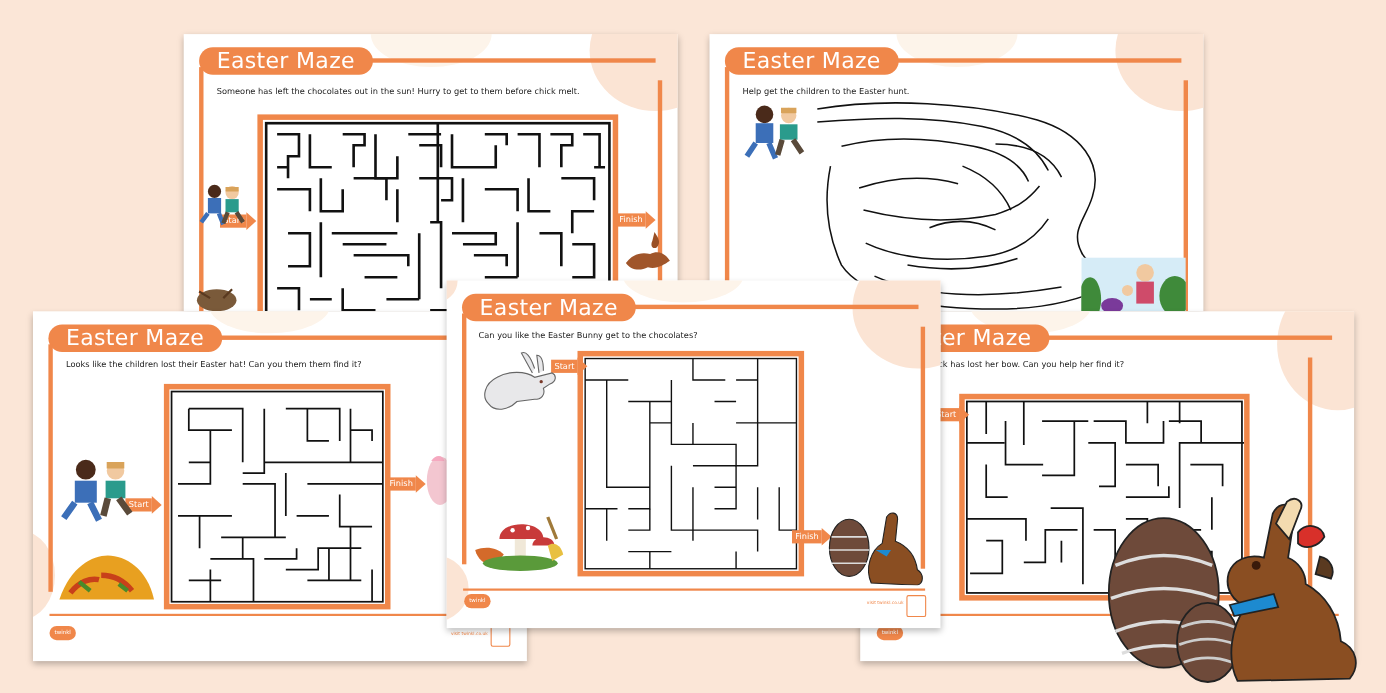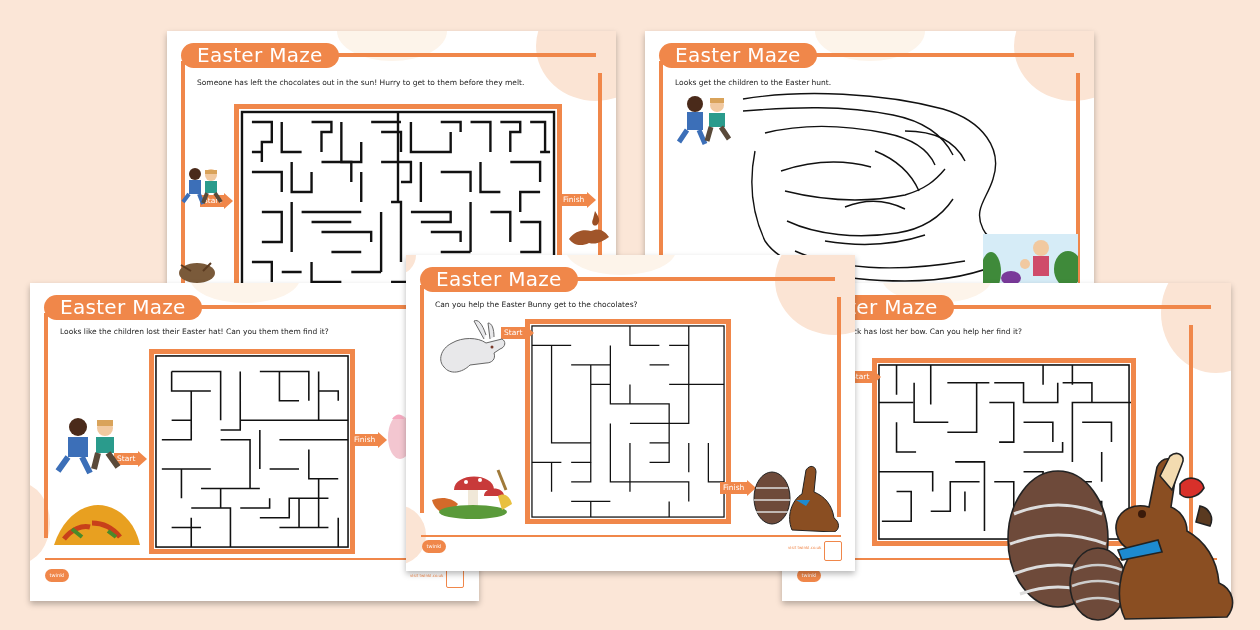--- a/index.html
+++ b/index.html
@@ -74,7 +74,7 @@
   </div>
   <div class="side-border" style="right:14px;top:42px;height:215px;"></div>
   <div class="side-border" style="left:14px;top:30px;height:230px;"></div>
-  <div class="instruction" style="left:30px;top:47px;">Someone has left the chocolates out in the sun! Hurry to get to them before they melt.</div>
+  <div class="instruction" style="left:30px;top:47px;">Someone has left the chocolates out in the sun! Hurry to get to them before chick melt.</div>
   <div class="maze" style="left:67px;top:73px;width:328px;height:190px;">
     <svg viewBox="0 0 320 180" preserveAspectRatio="none">
       <g stroke="#111" stroke-width="2.4" fill="none">

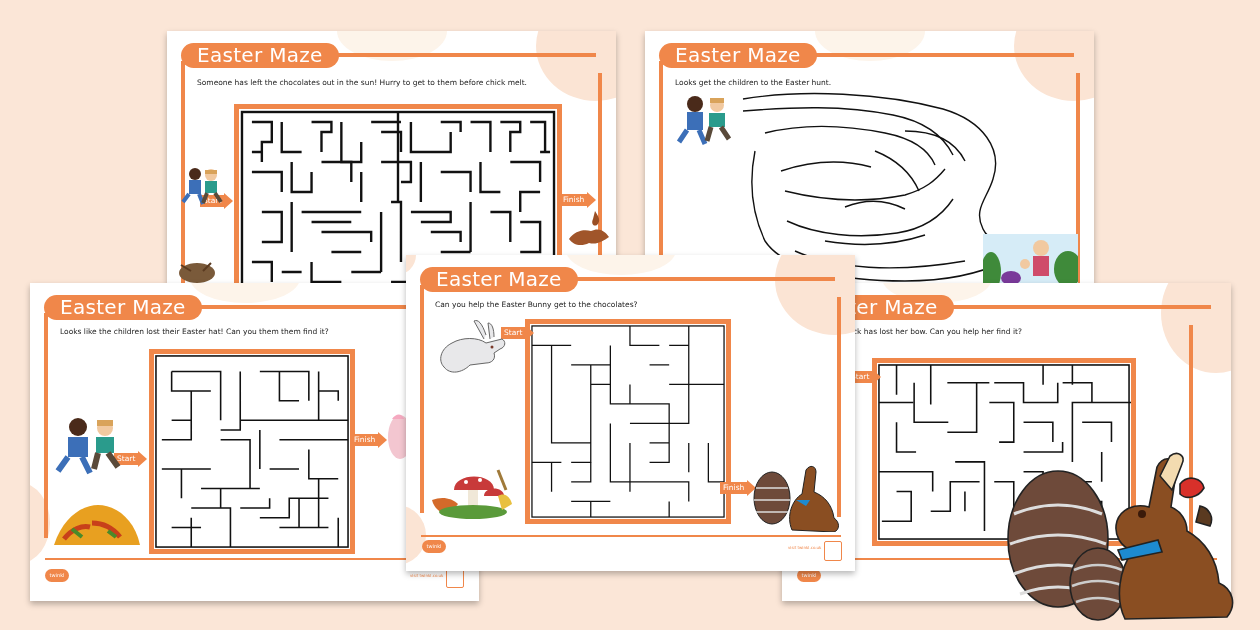--- a/index.html
+++ b/index.html
@@ -123,7 +123,7 @@
   </div>
   <div class="side-border" style="right:14px;top:42px;height:215px;"></div>
   <div class="side-border" style="left:14px;top:30px;height:230px;"></div>
-  <div class="instruction" style="left:30px;top:47px;">Looks get the children to the Easter hunt.</div>
+  <div class="instruction" style="left:30px;top:47px;">Help get the children to the Easter hunt.</div>
   <svg class="illus" style="left:80px;top:60px;" width="320" height="195" viewBox="0 0 320 195">
     <g stroke="#111" stroke-width="1.4" fill="none">
       <path d="M18 8c60-10 140-6 200 10c40 12 60 40 50 70c-6 20-20 30-10 50c6 14 30 20 40 40"></path>

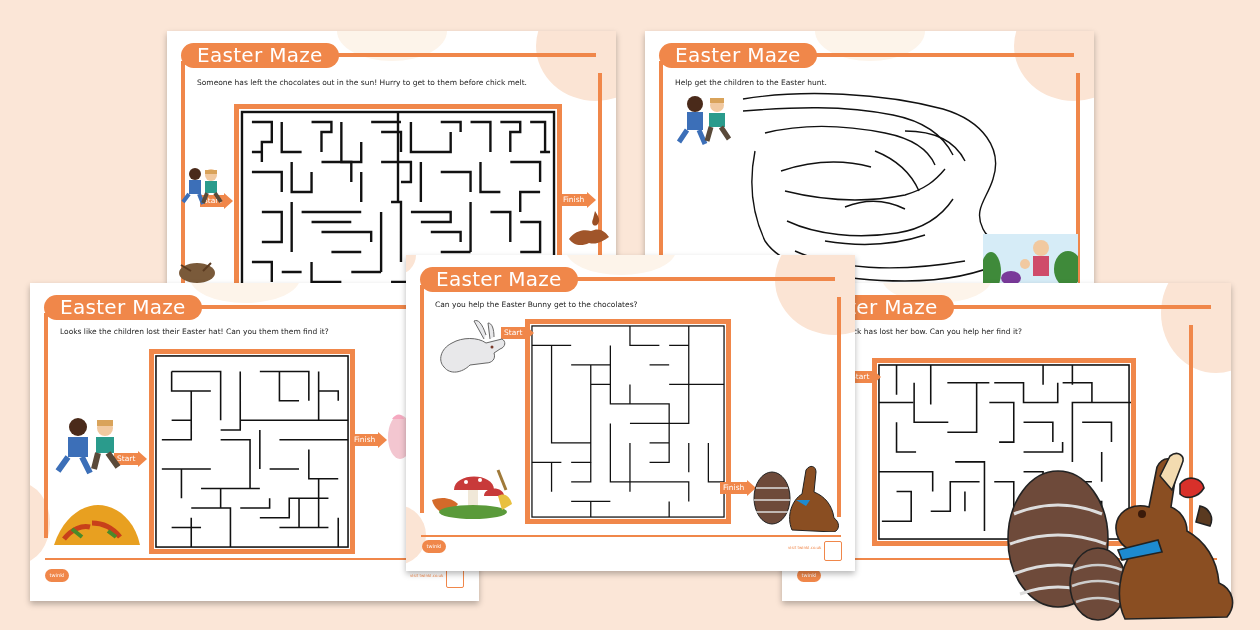--- a/index.html
+++ b/index.html
@@ -247,7 +247,7 @@
   </div>
   <div class="side-border" style="right:14px;top:42px;height:220px;"></div>
   <div class="side-border" style="left:14px;top:30px;height:228px;"></div>
-  <div class="instruction" style="left:29px;top:45px;">Can you help the Easter Bunny get to the chocolates?</div>
+  <div class="instruction" style="left:29px;top:45px;">Can you like the Easter Bunny get to the chocolates?</div>
   <div class="maze" style="left:119px;top:64px;width:206px;height:205px;">
     <svg viewBox="0 0 200 200" preserveAspectRatio="none">
       <g stroke="#111" stroke-width="1.3" fill="none">

